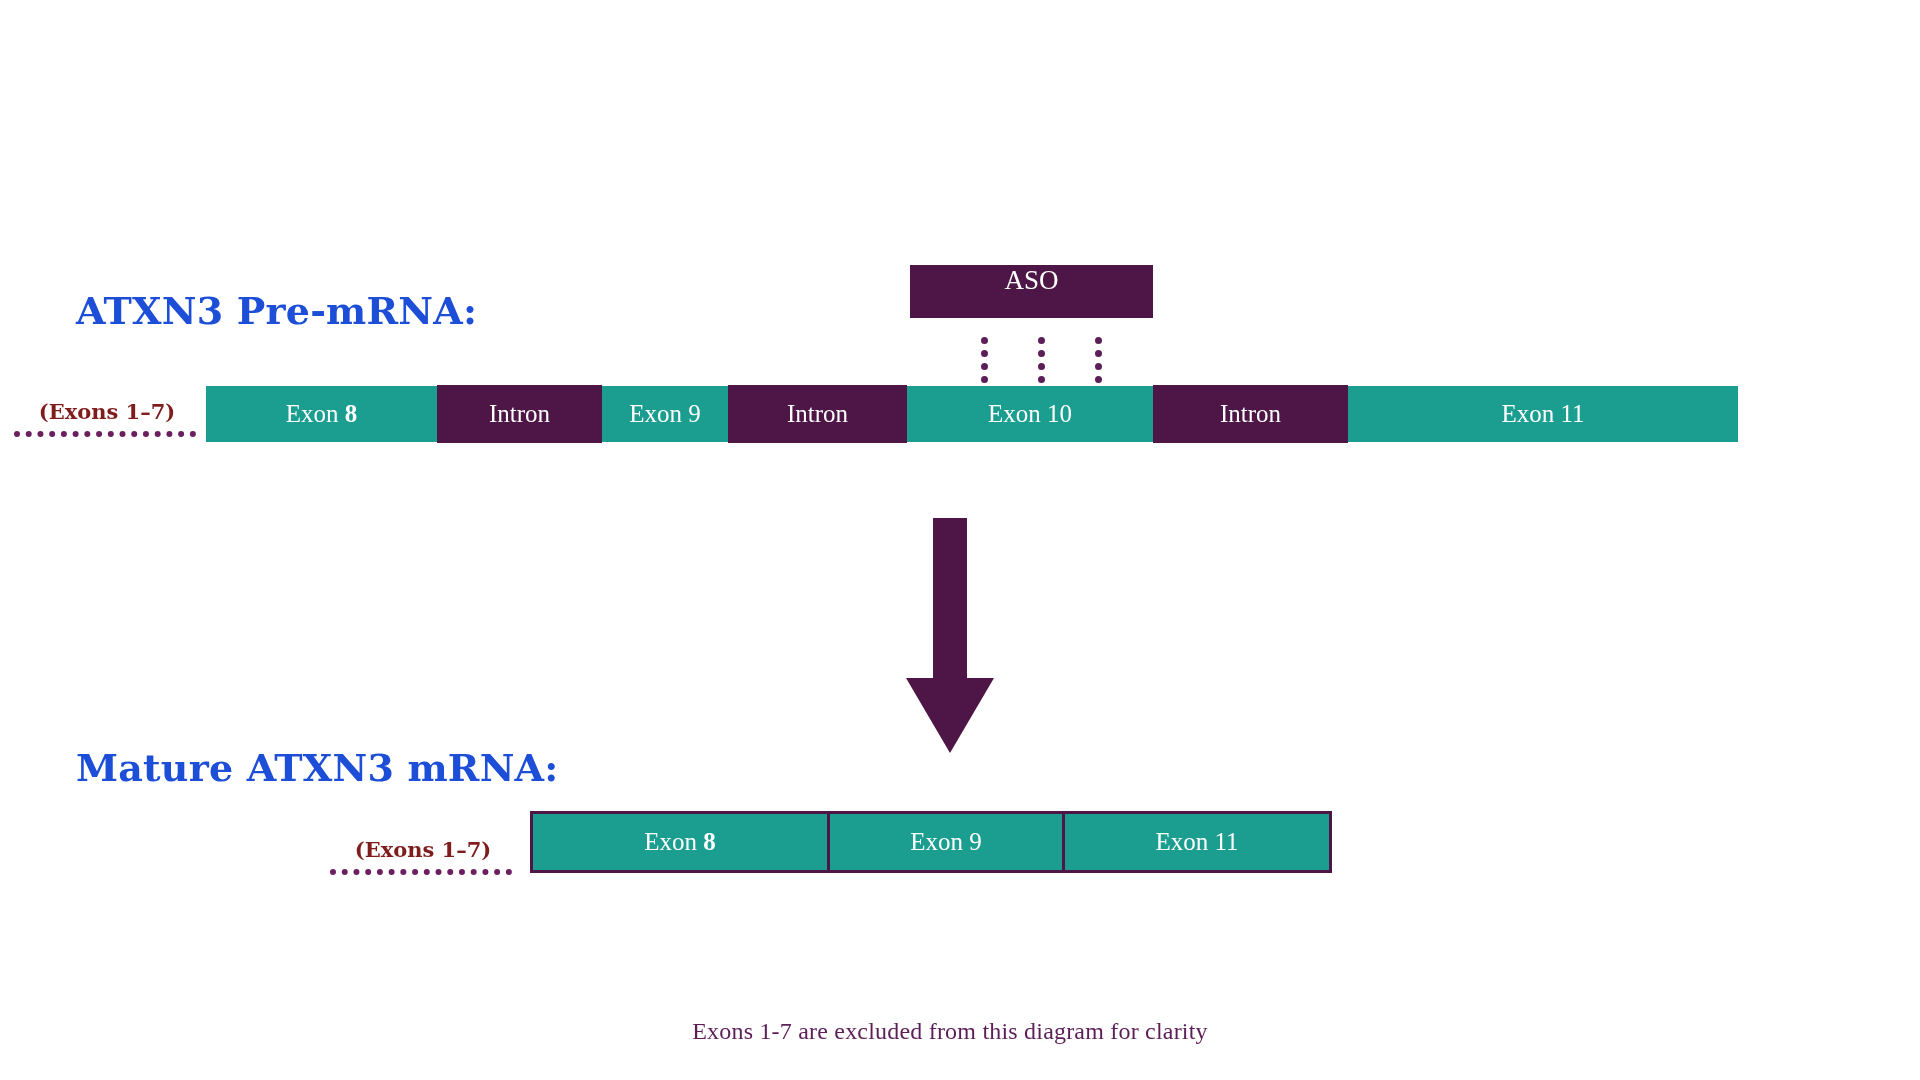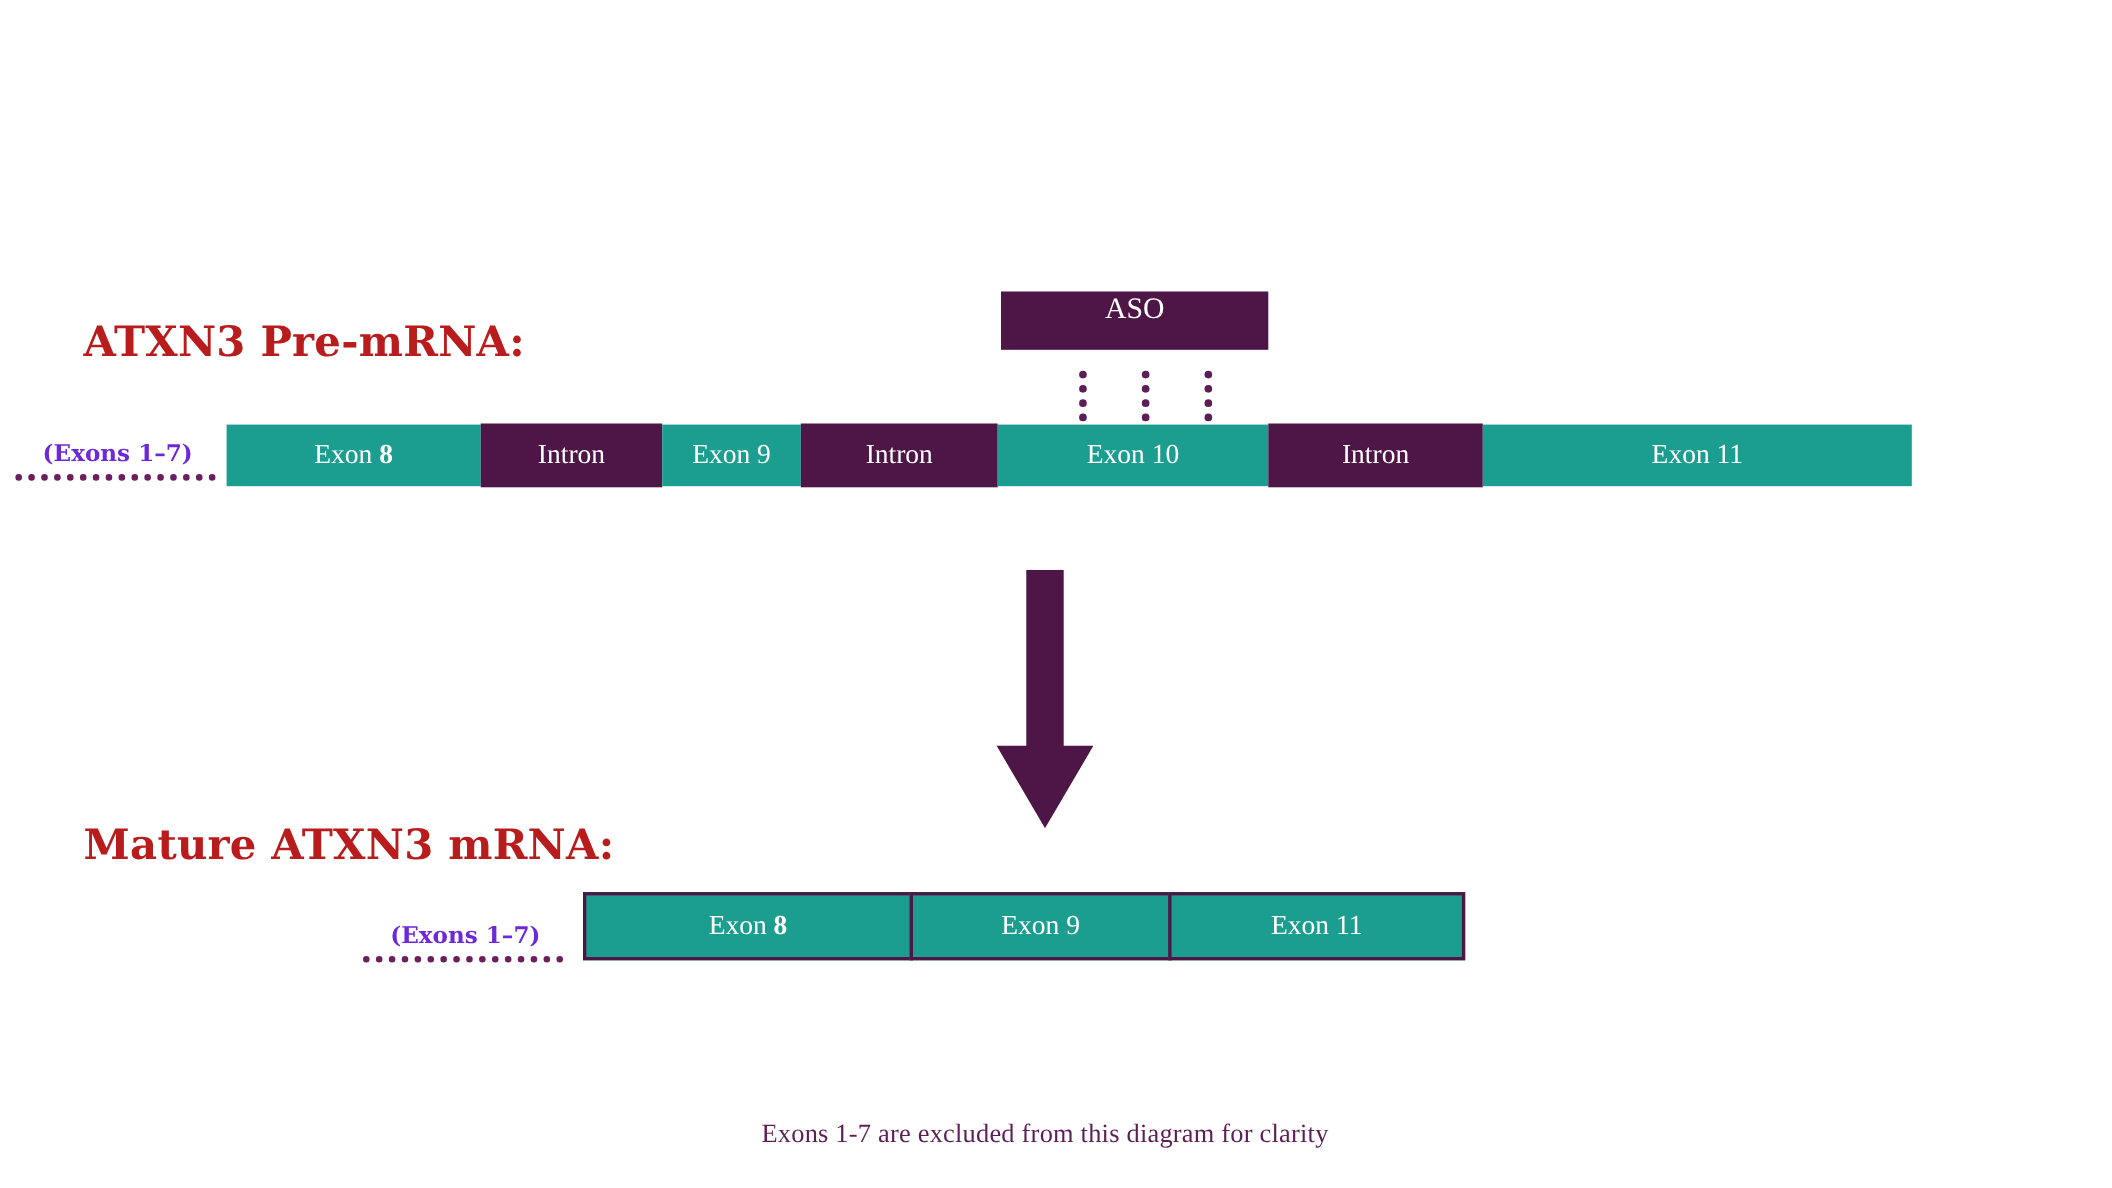--- a/index.html
+++ b/index.html
@@ -25,7 +25,7 @@
   
   .section-title {
     position: absolute;
-    color: #b91c1c;
+    color: #1d4ed8;
     font-family: "DejaVu Serif", "Liberation Serif", serif;
     font-weight: bold;
     font-size: 38px;

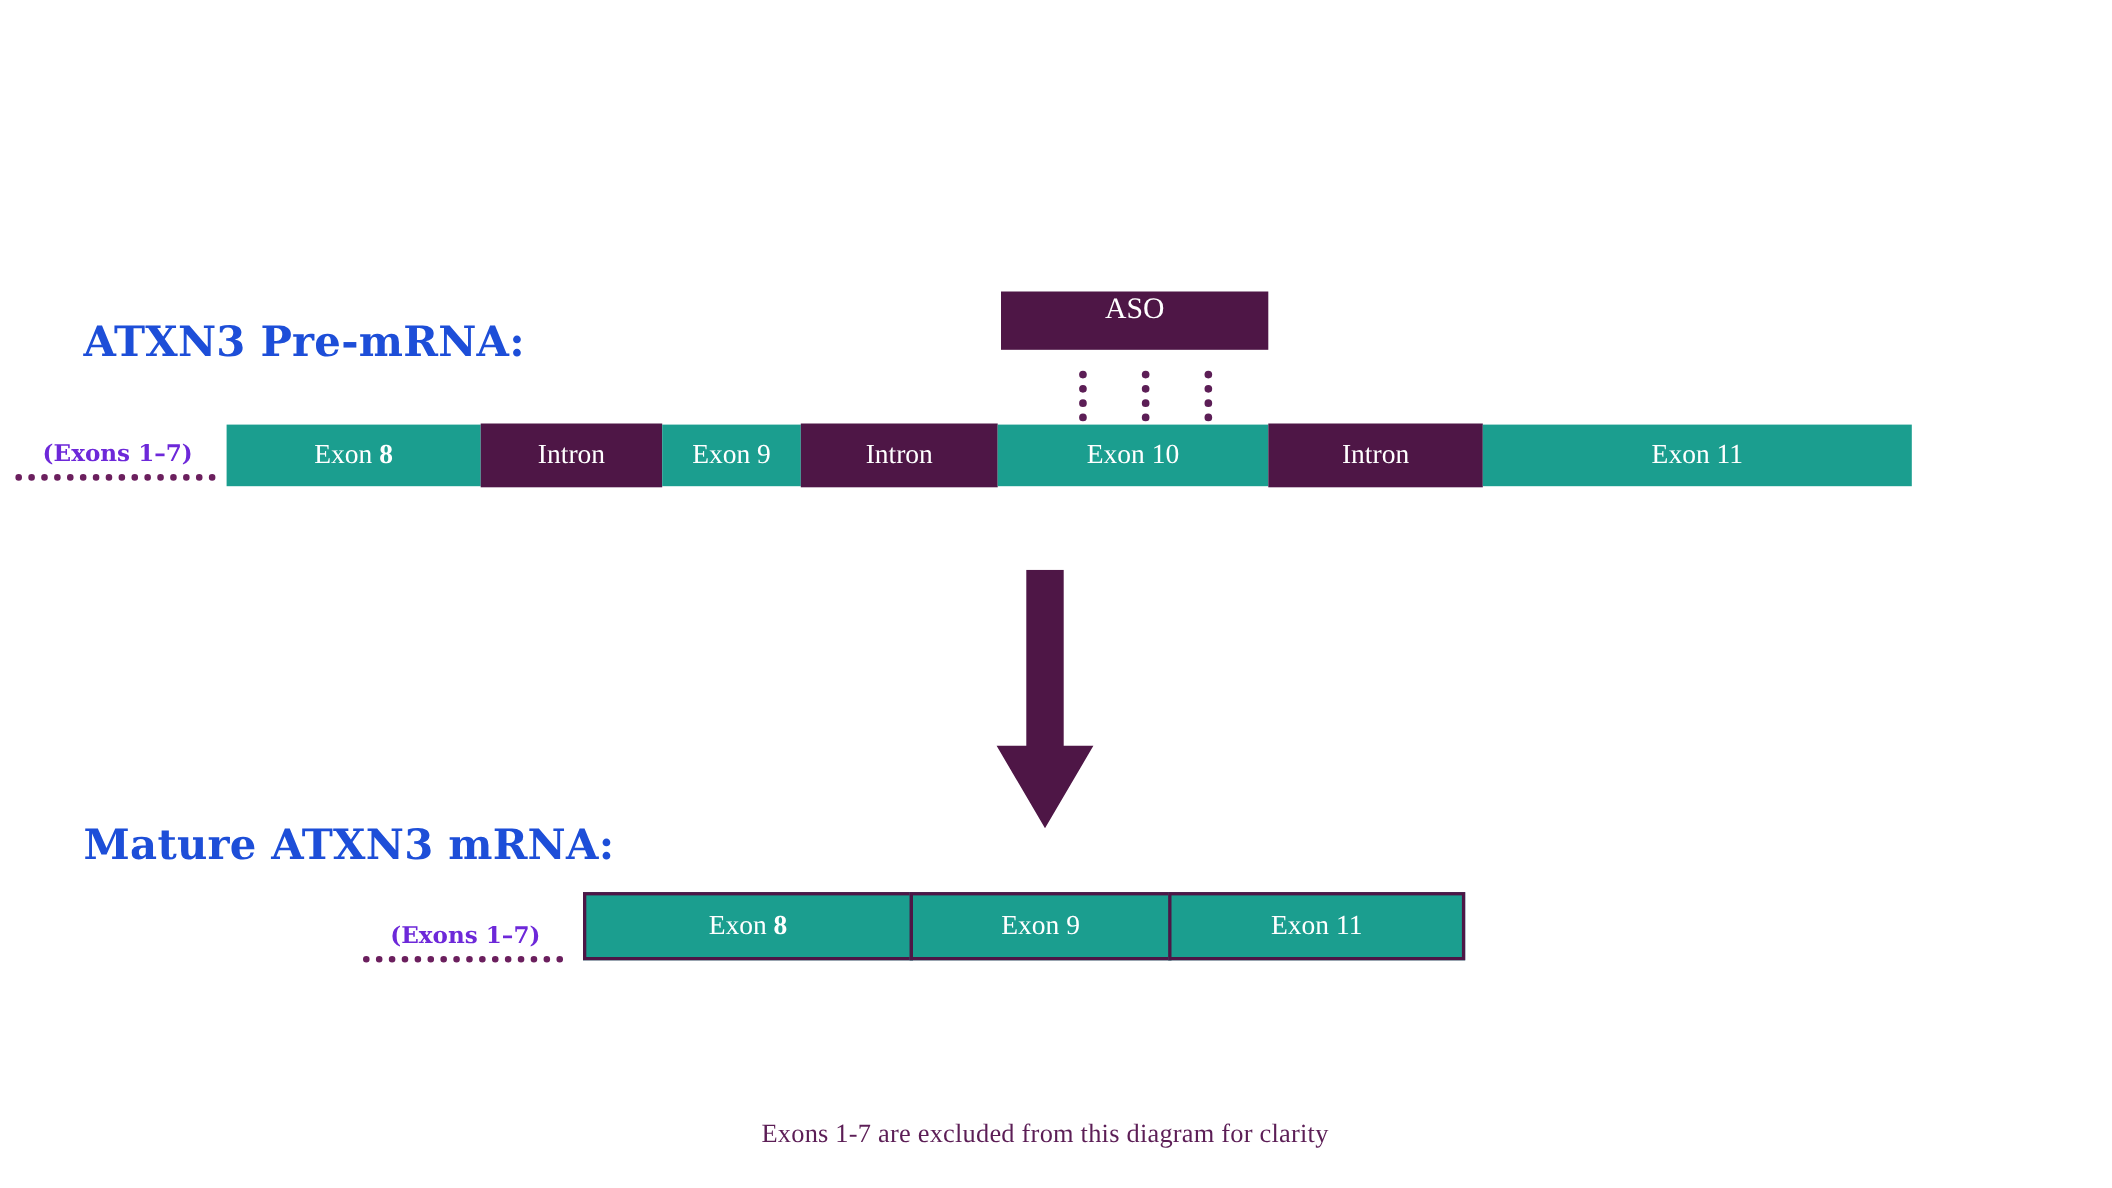--- a/index.html
+++ b/index.html
@@ -41,7 +41,7 @@
     text-align: center;
   }
   .exons17-label {
-    color: #6d28d9;
+    color: #7f1d1d;
     font-family: "DejaVu Serif", "Liberation Serif", serif;
     font-weight: bold;
     font-size: 21px;

